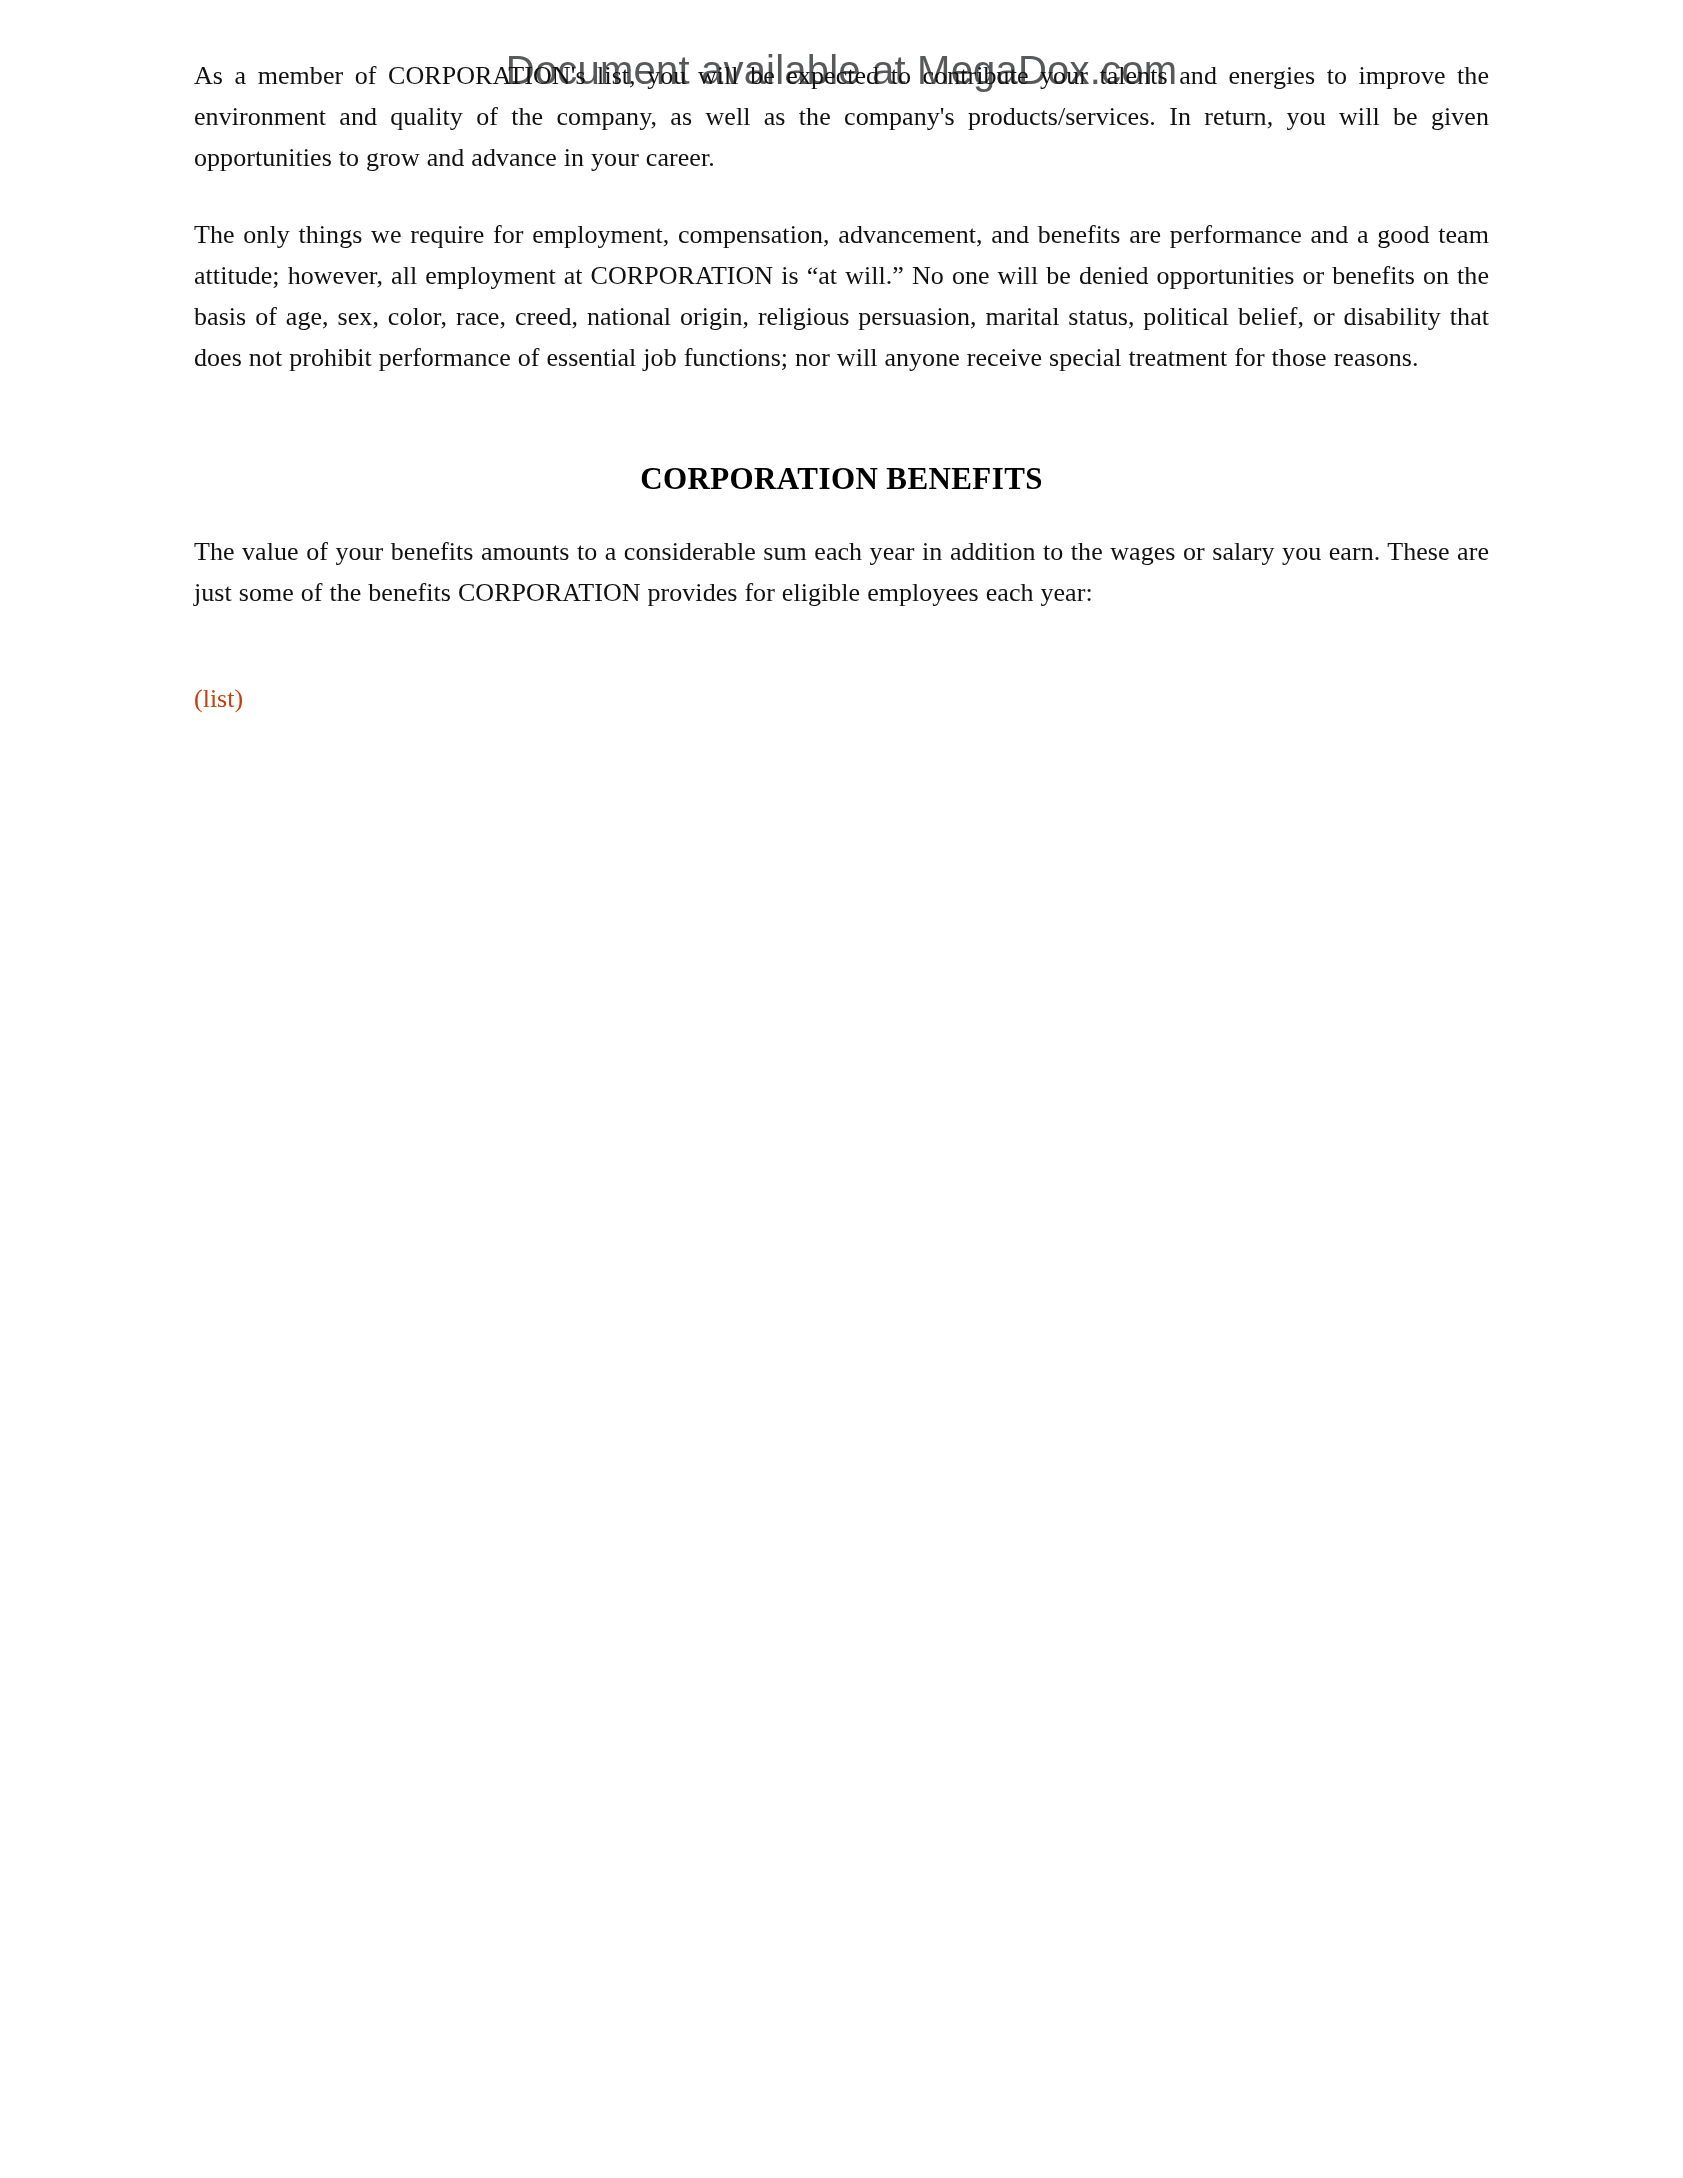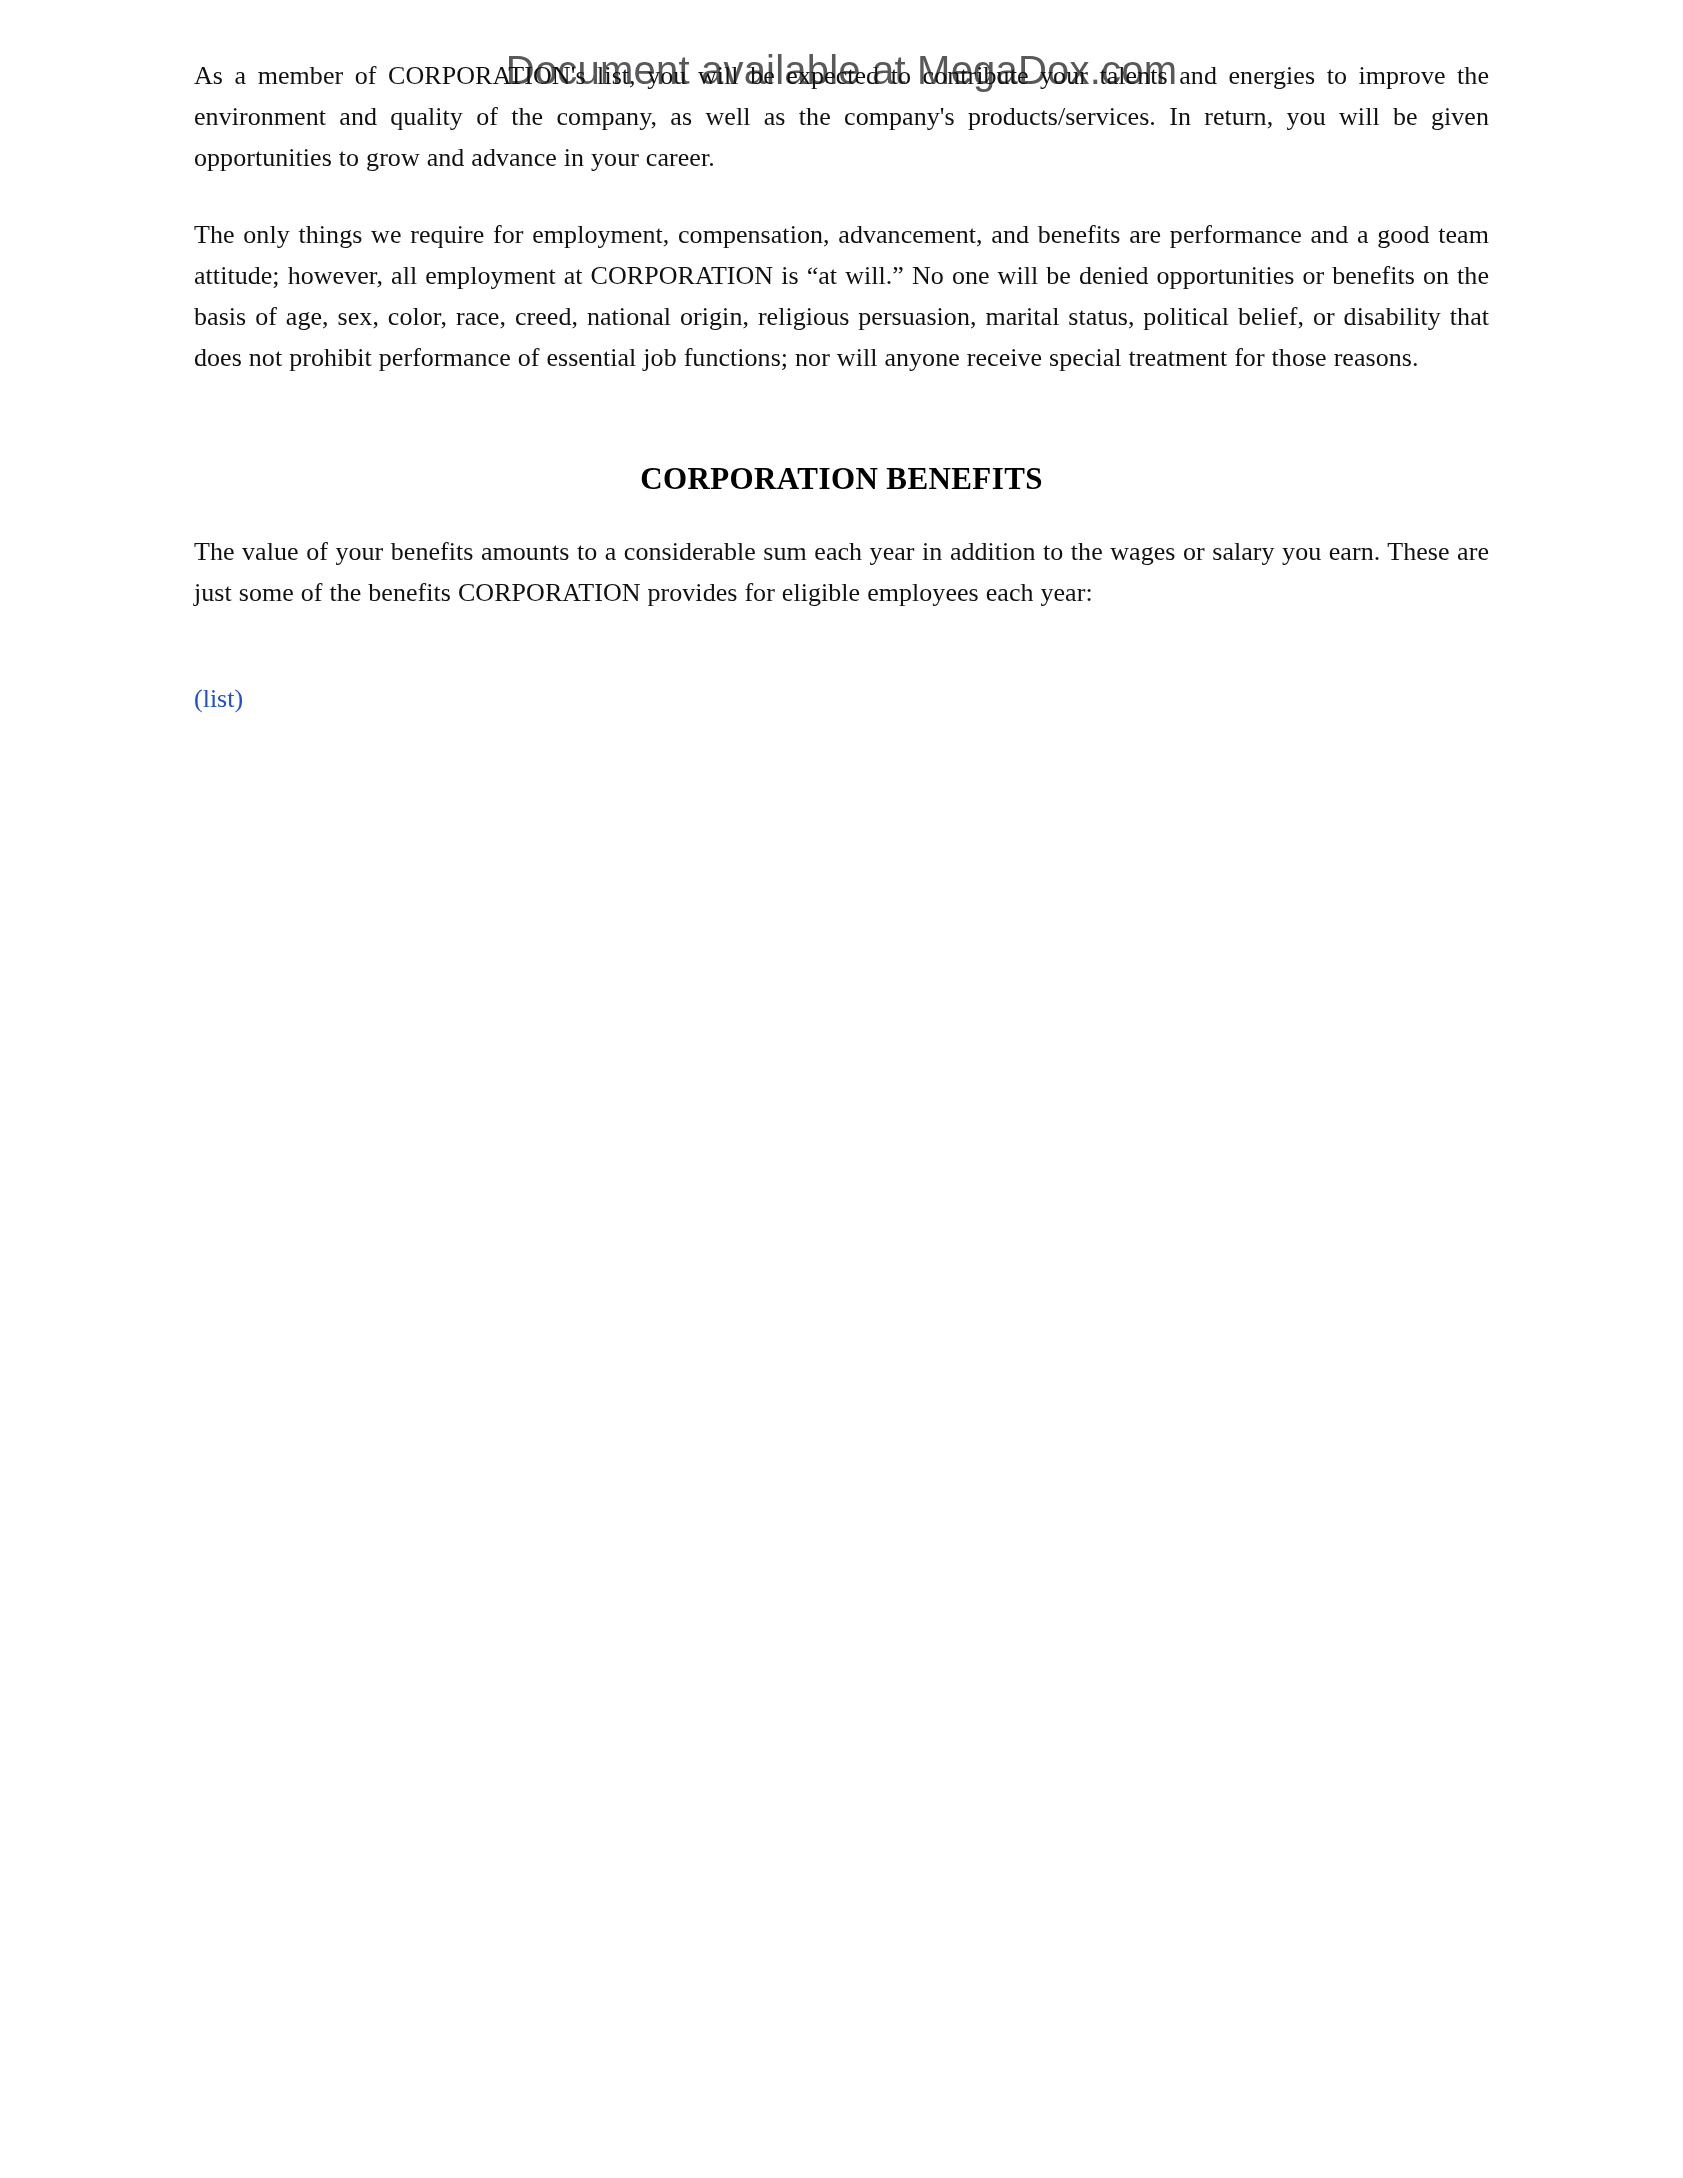--- a/index.html
+++ b/index.html
@@ -73,7 +73,7 @@
     font-family: "Liberation Serif", "DejaVu Serif", serif;
     font-size: 26px;
     line-height: 41px;
-    color: #1d4ed8;
+    color: #c2410c;
     text-align: left;
     margin: 0;
     margin-top: 65px;

